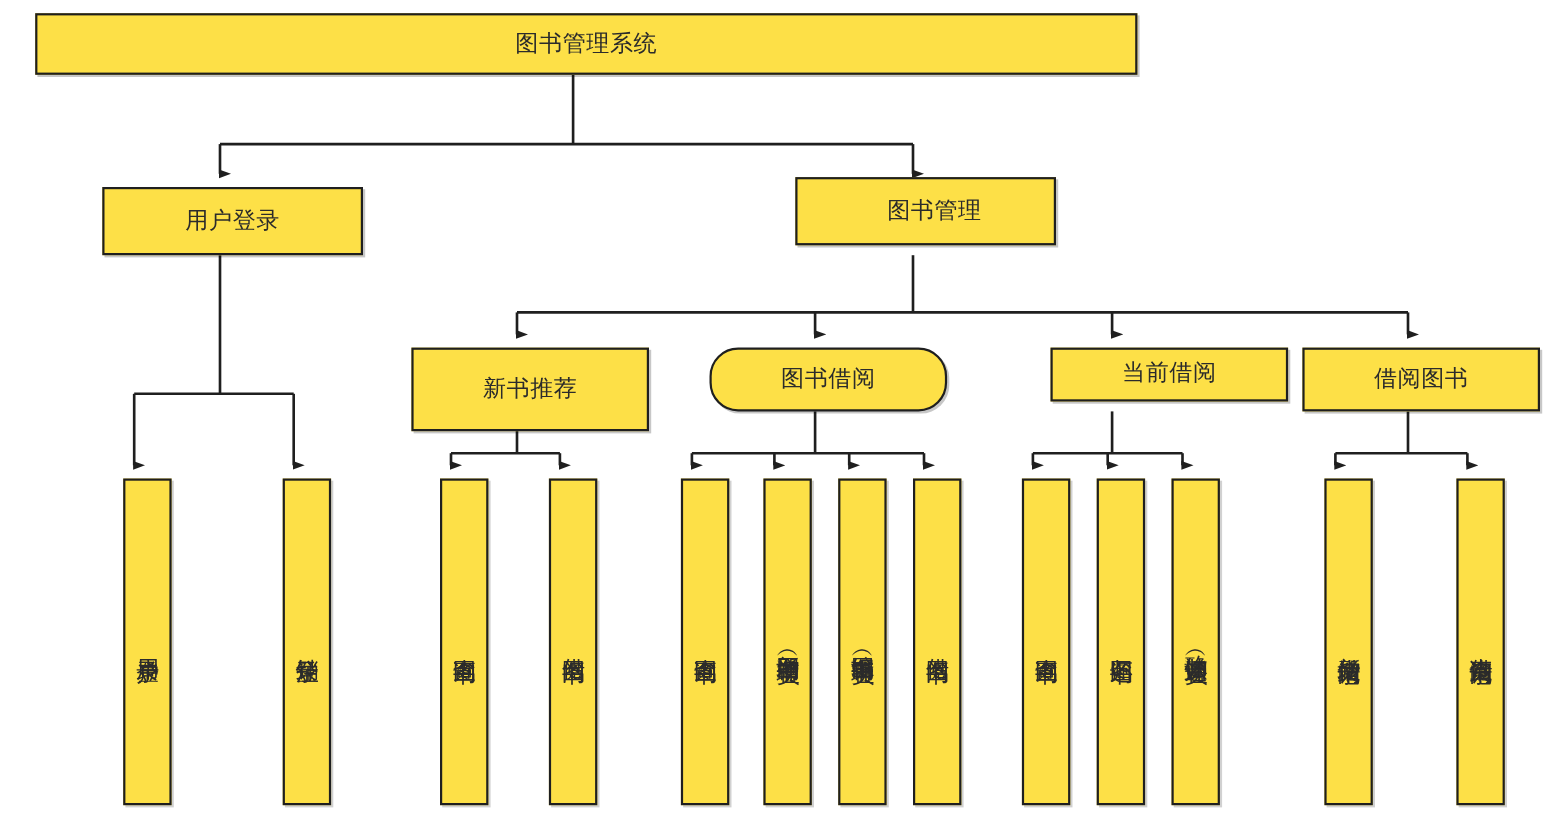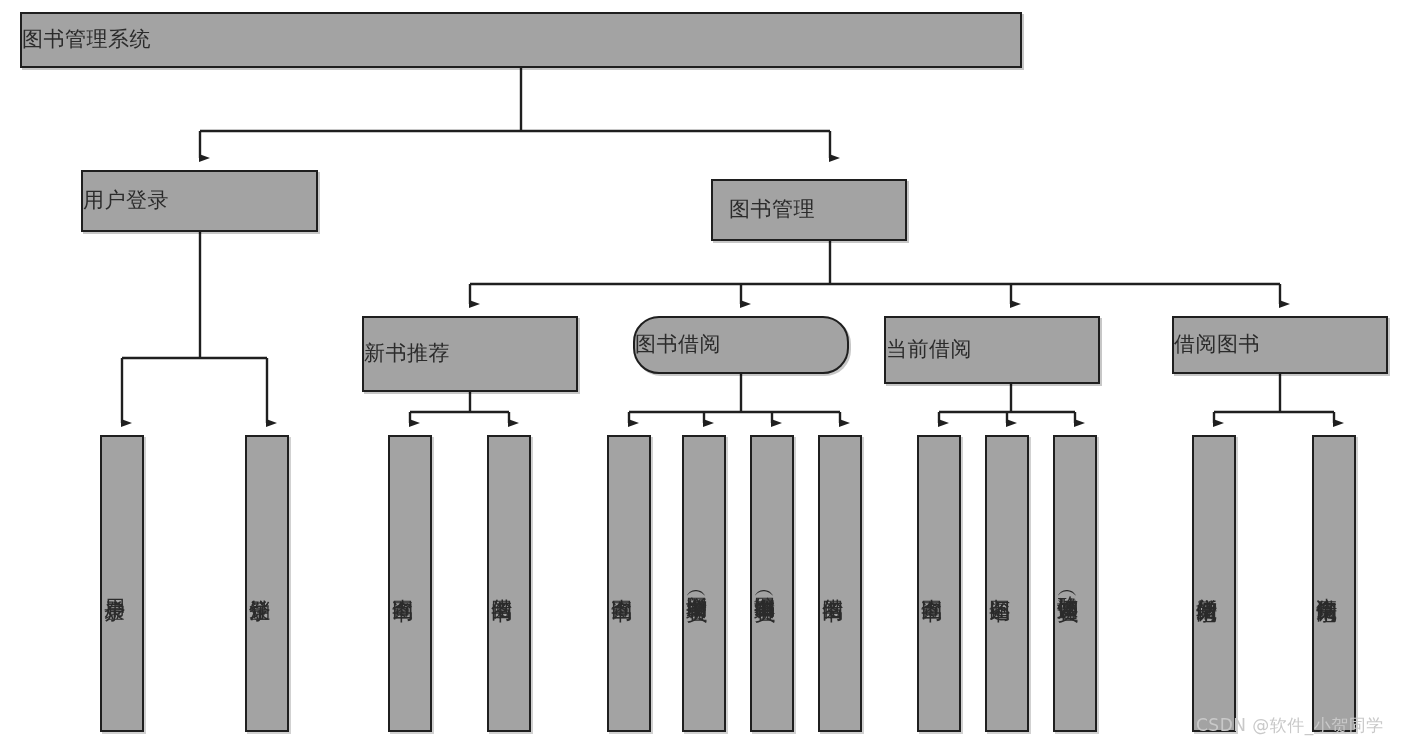--- a/index.html
+++ b/index.html
@@ -28,12 +28,13 @@
   .node {
     position: absolute;
     box-sizing: border-box;
-    background: #a3a3a3;
+    background: #fde047;
     border: 2px solid #1f1f1f;
     display: flex;
     align-items: center;
-    justify-content: flex-start;
+    justify-content: center;
     box-shadow: 2px 2px 0 rgba(0,0,0,0.22);
+    margin-left: 12px;
   }
   .node .label {
     color: #2b2b2b;

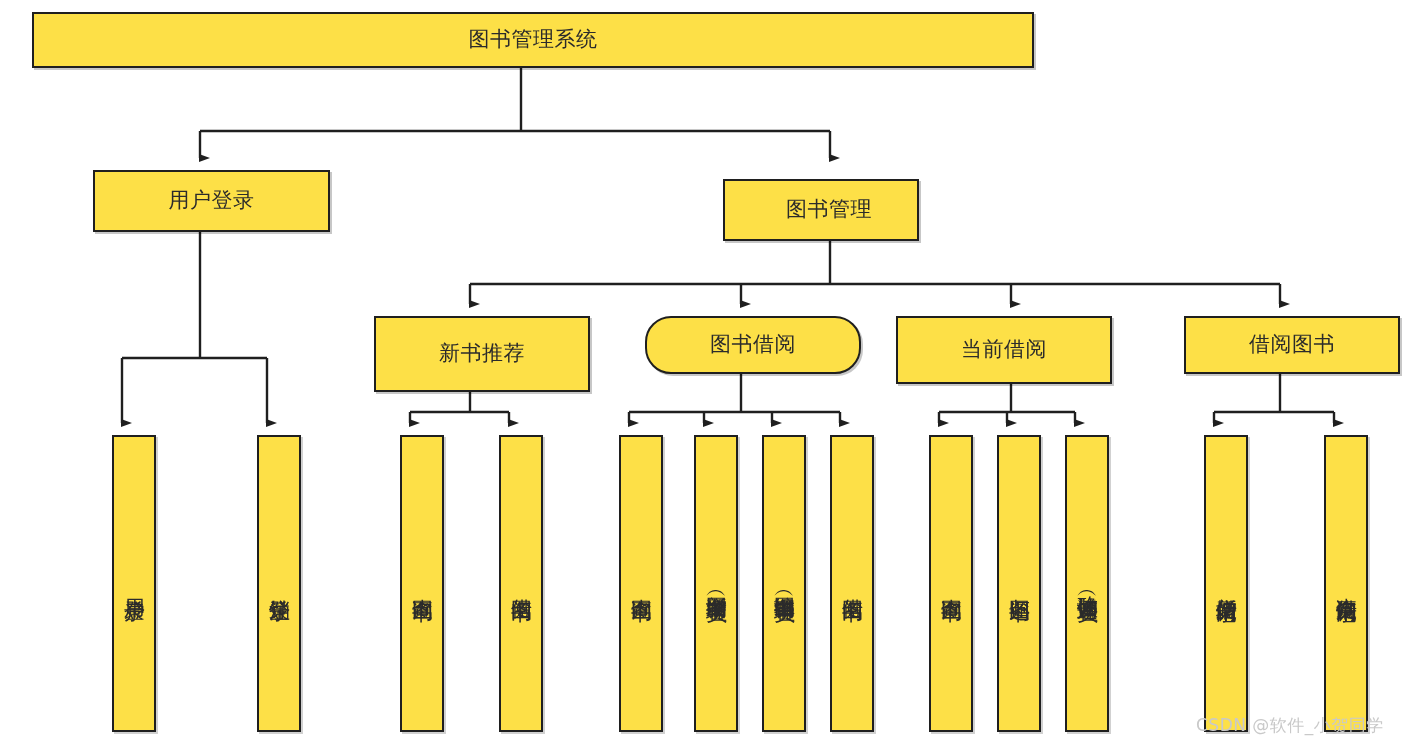--- a/index.html
+++ b/index.html
@@ -122,7 +122,7 @@
       <div class="node node-l2" style="left: 81px; top: 170px; width: 237px; height: 62px;">
         <span class="label">用户登录</span>
       </div>
-      <div class="node node-l2" style="left: 711px; top: 179px; width: 196px; height: 62px; padding-left: 16px;">
+      <div class="node node-l2" style="left: 711px; top: 161px; width: 237px; height: 62px; padding-left: 16px;">
         <span class="label">图书管理</span>
       </div>
       <div class="node node-l3" style="left: 362px; top: 316px; width: 216px; height: 76px;">

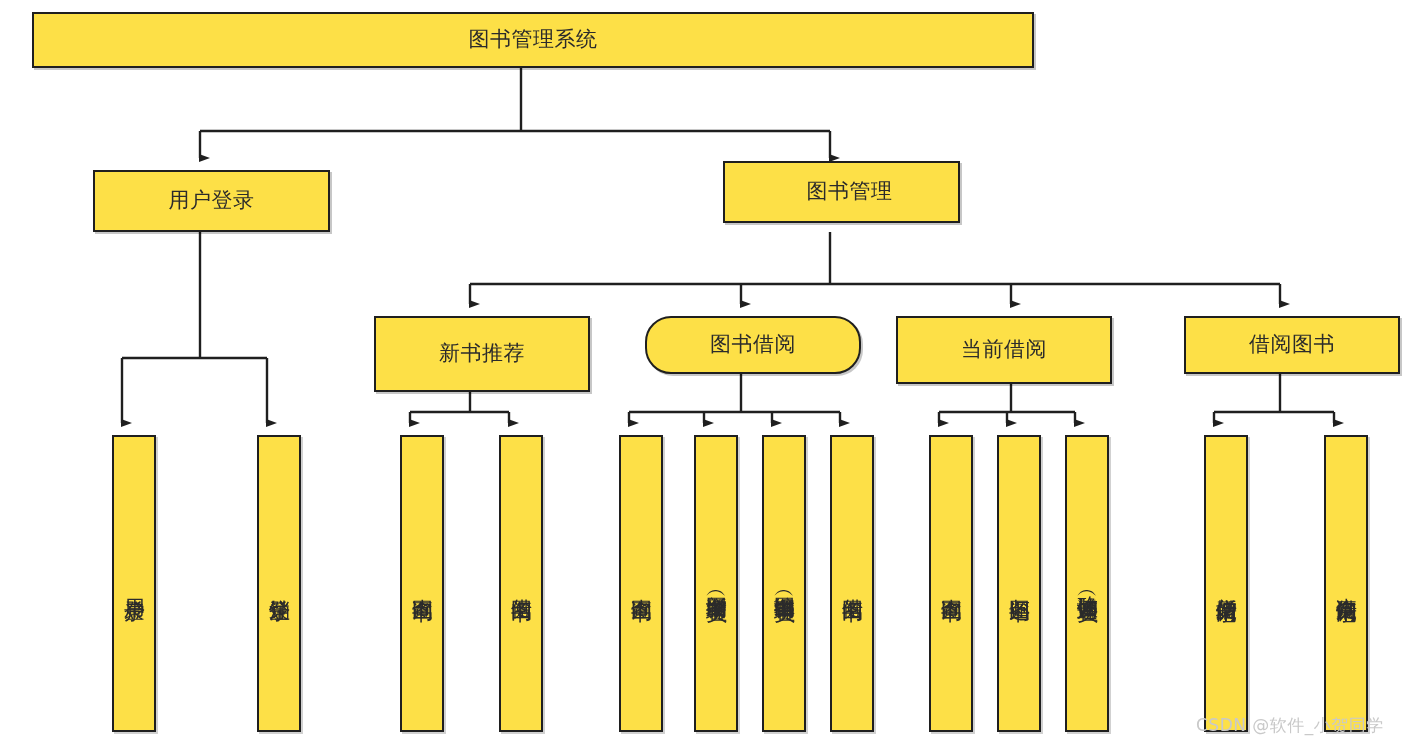--- a/index.html
+++ b/index.html
@@ -131,7 +131,7 @@
       <div class="node node-l3" style="left: 633px; top: 316px; width: 216px; height: 58px; border-radius: 26px;">
         <span class="label">图书借阅</span>
       </div>
-      <div class="node node-l3" style="left: 884px; top: 316px; width: 216px; height: 68px;">
+      <div class="node node-l3" style="left: 943px; top: 316px; width: 216px; height: 49px; font-family: Liberation Mono, monospace;">
         <span class="label">当前借阅</span>
       </div>
       <div class="node node-l3" style="left: 1172px; top: 316px; width: 216px; height: 58px;">

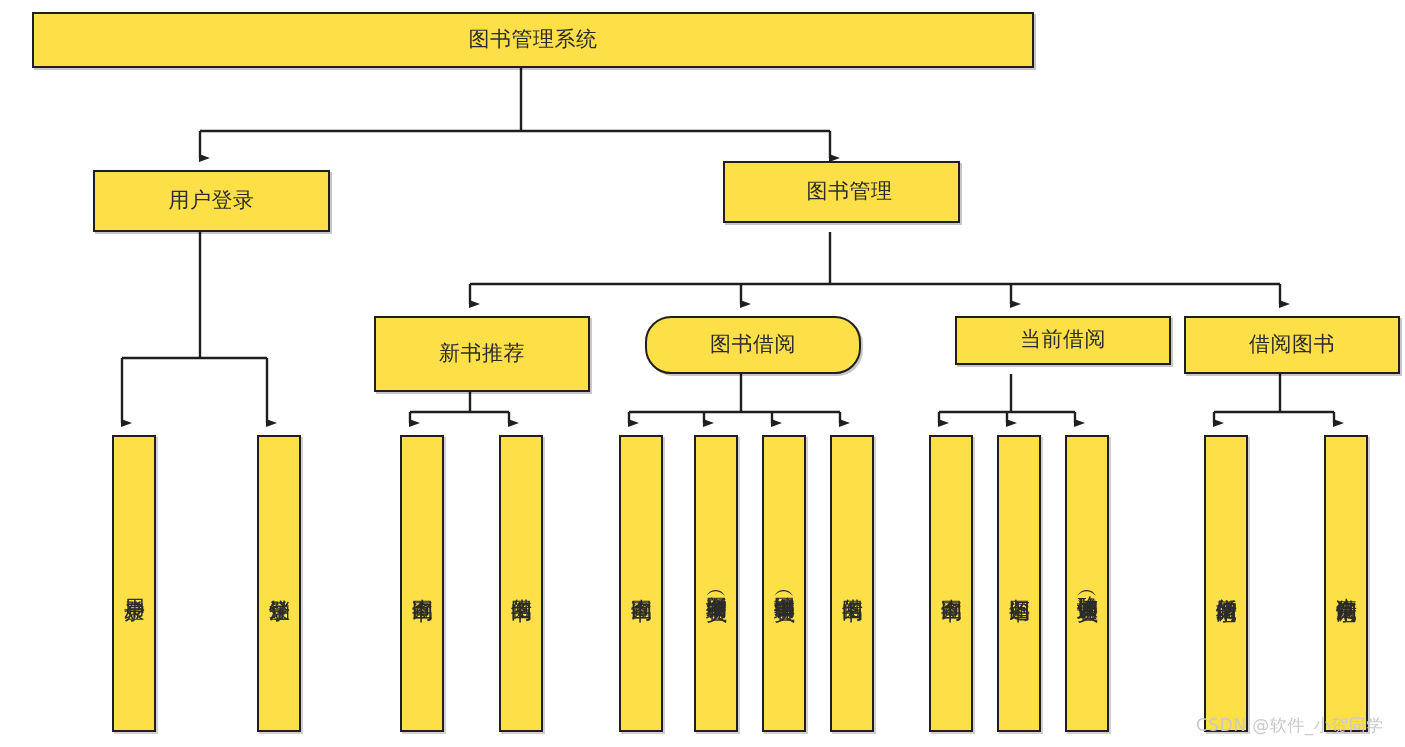--- a/index.html
+++ b/index.html
@@ -178,7 +178,6 @@
       </div>
     </div>
 
-  <div class="watermark" style="left:1196px; top:714px;">CSDN @软件_小贺同学</div>
 
 </div>
 

